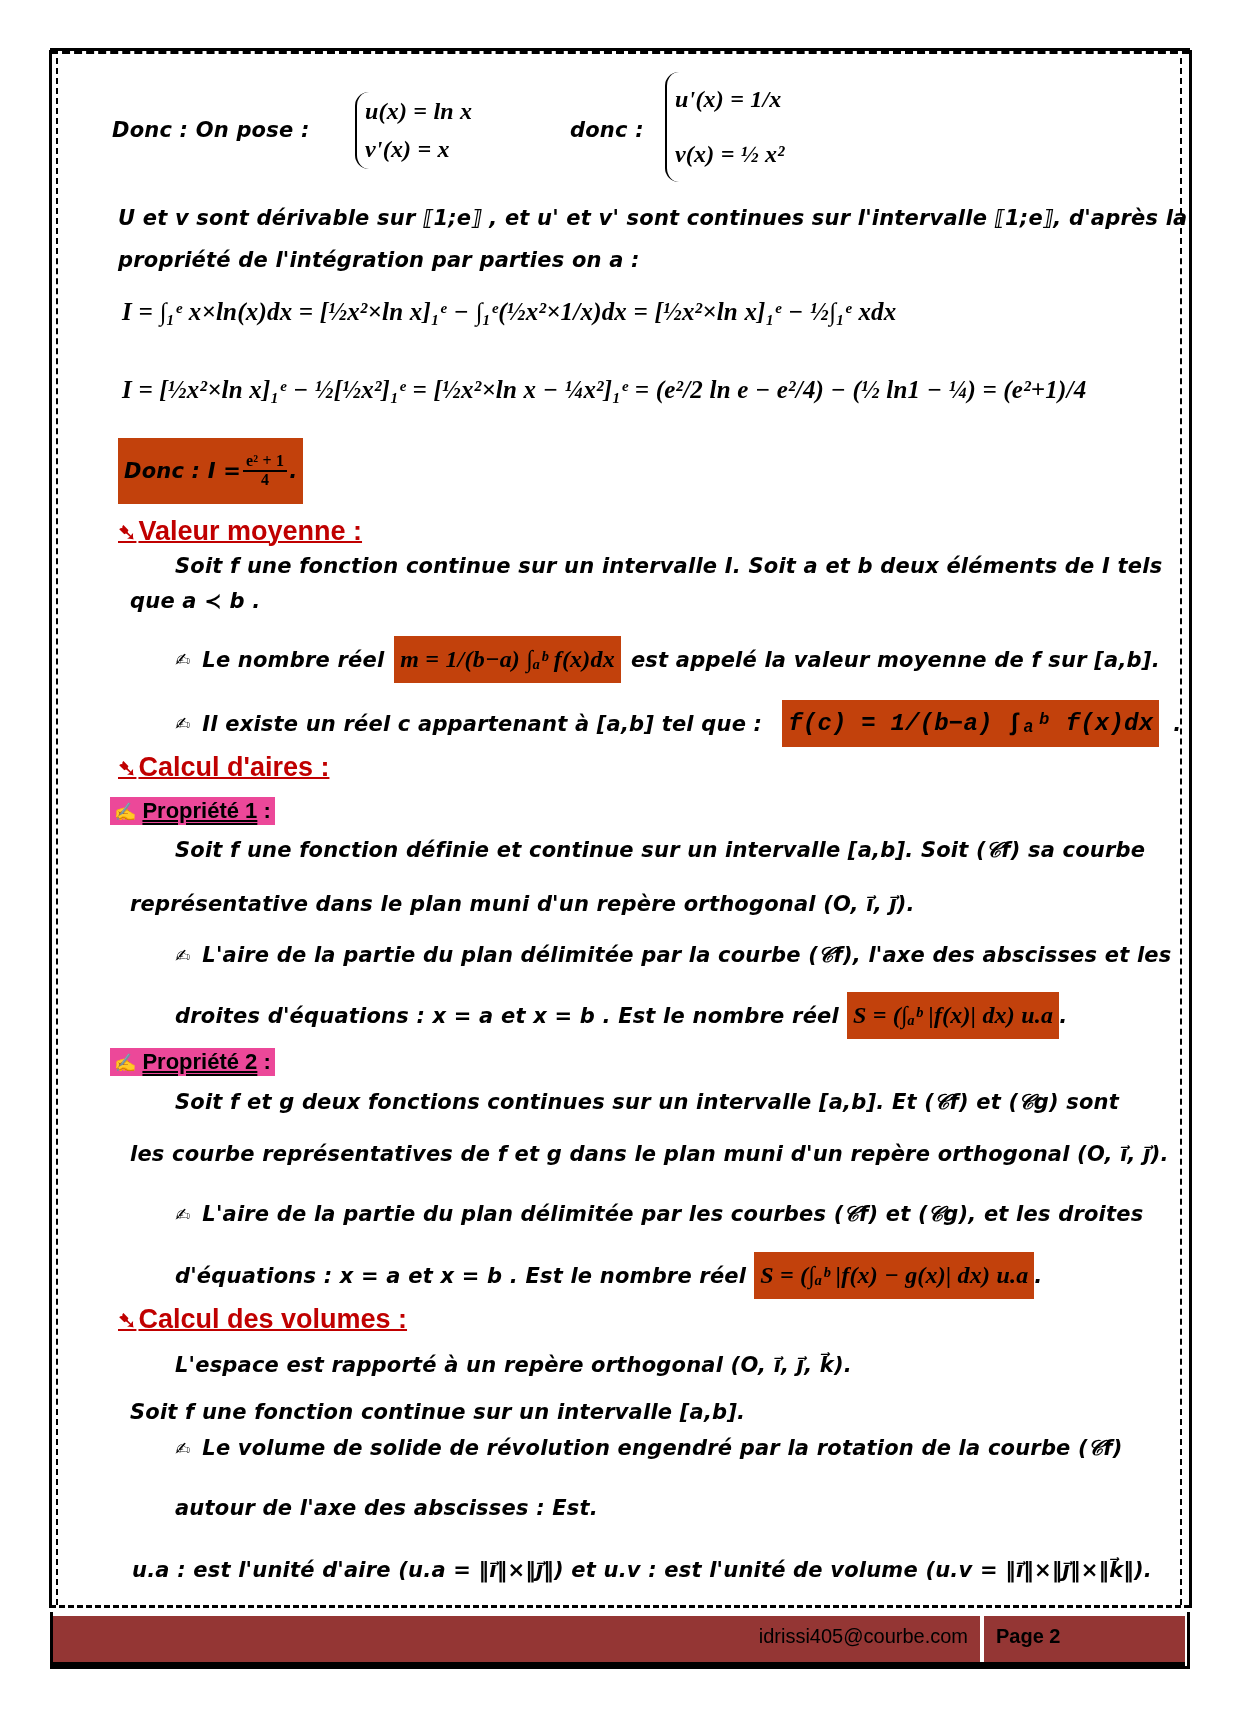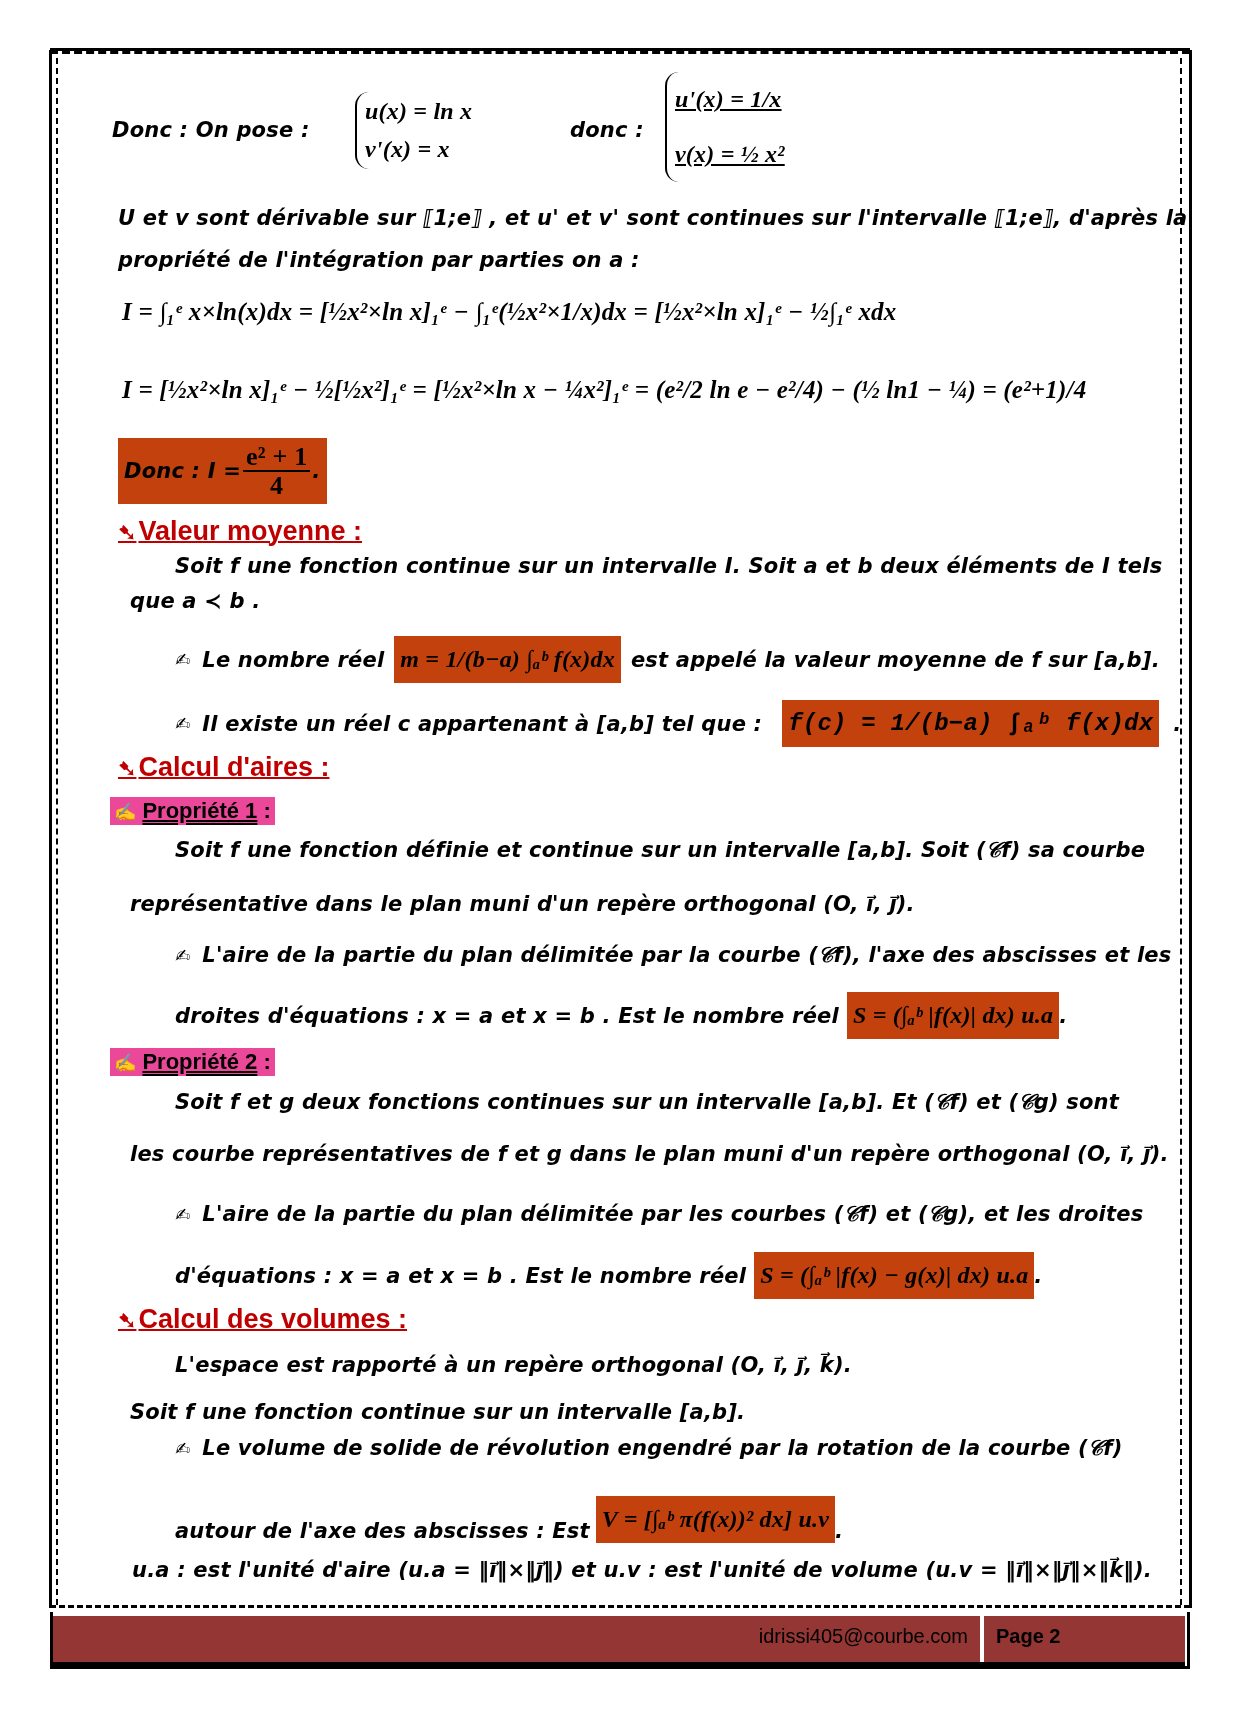--- a/index.html
+++ b/index.html
@@ -63,7 +63,7 @@
 </div>
 <div class="line" style="left:570px; top:118px;">donc :</div>
 <div class="line" style="left:665px; top:72px;">
-  <span class="sys" style="line-height:2.3;text-decoration:underline;">
+  <span class="sys" style="line-height:2.3;">
     <div>u'(x) = 1/x</div>
     <div>v(x) = ½ x²</div>
   </span>

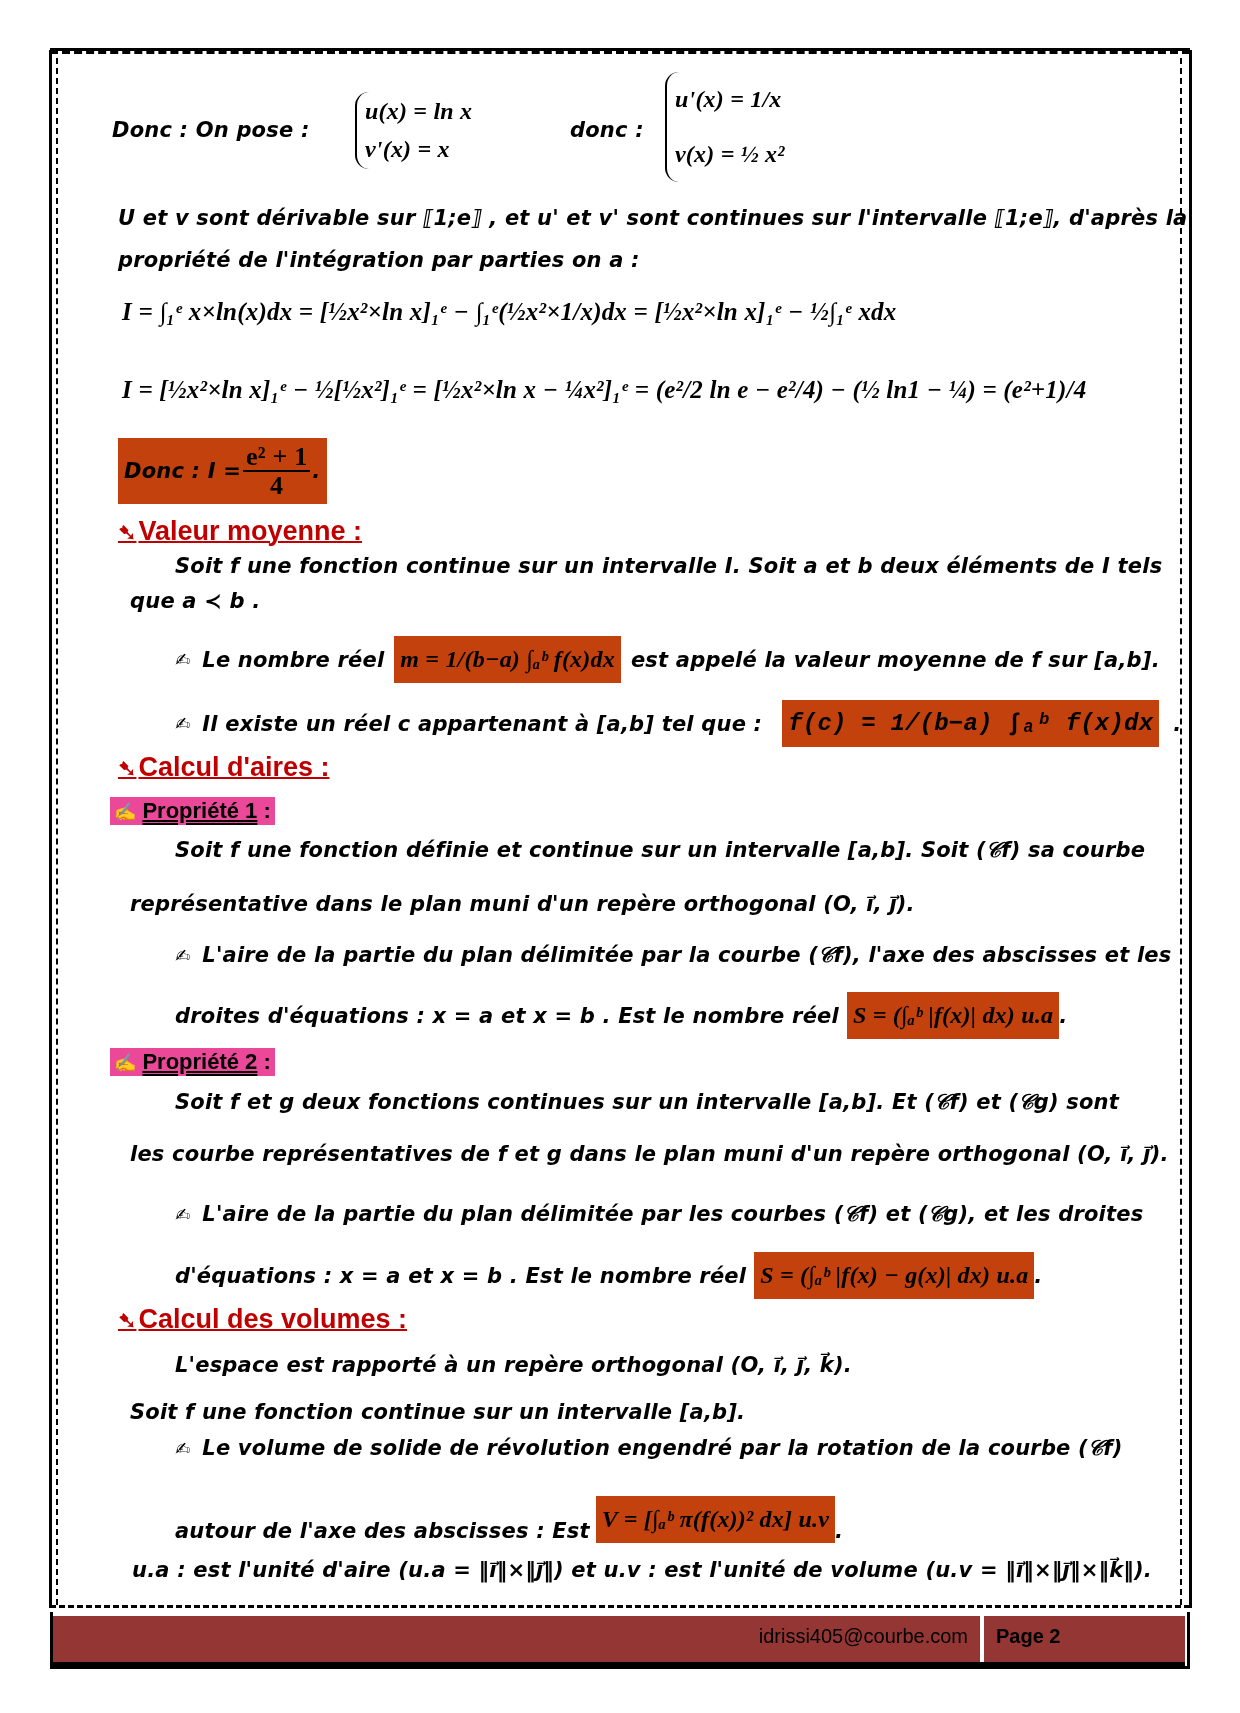--- a/index.html
+++ b/index.html
@@ -26,7 +26,7 @@
   .prop .lbl { text-decoration:underline; text-decoration-style:double; }
   .pen { font-size:18px; font-style:normal; margin-right:12px; }
   .frac { display:inline-flex; flex-direction:column; align-items:center; vertical-align:middle;
-          font-family:"Liberation Serif", serif; font-weight:bold; font-style:normal; font-size:26px; line-height:1.05; margin:0 2px; }
+          font-family:"Liberation Serif", serif; font-weight:bold; font-style:normal; font-size:16px; line-height:1.05; margin:0 2px; }
   .frac .num { border-bottom:2px solid #000; padding:0 3px; }
   .frac .den { padding:0 3px; }
   .sys { display:inline-block; vertical-align:middle; border-left:2px solid #000; border-radius:14px 0 0 14px;

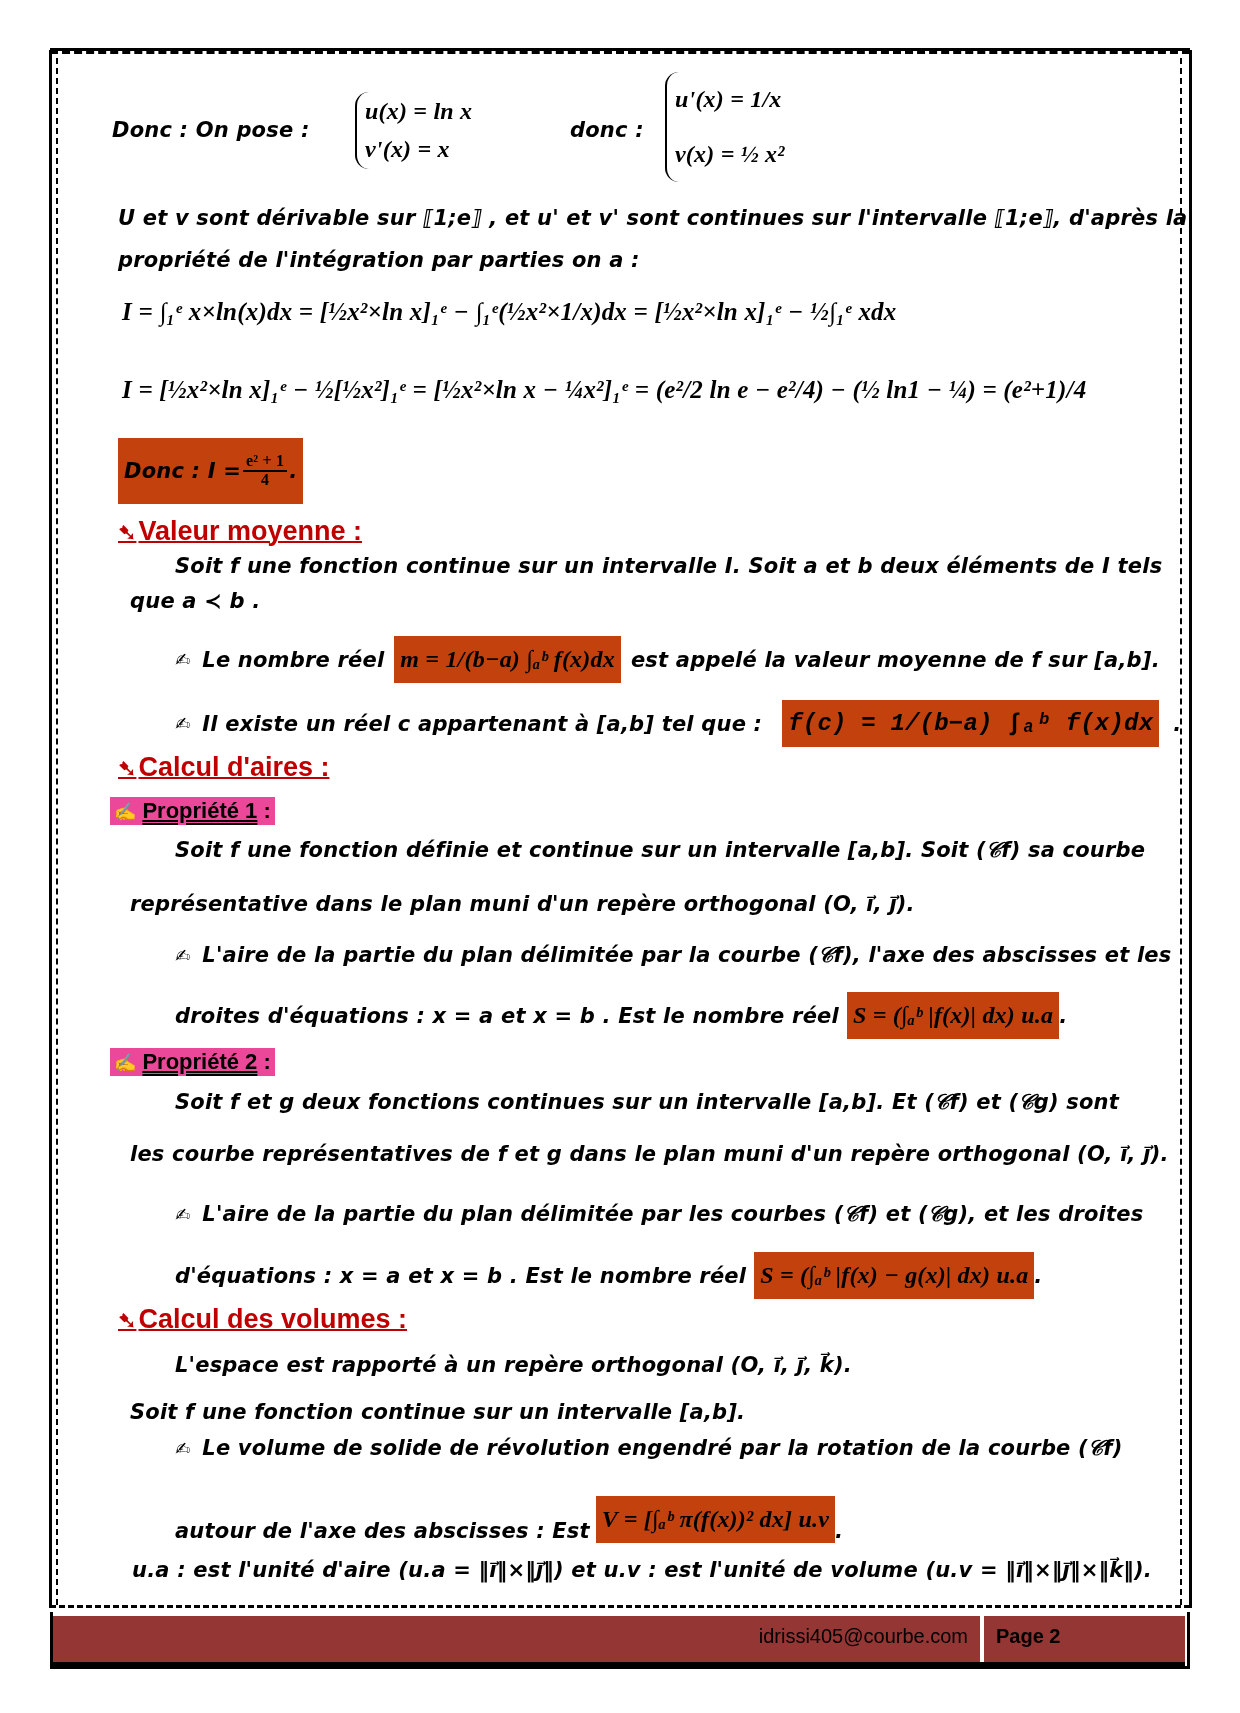--- a/index.html
+++ b/index.html
@@ -142,7 +142,6 @@
 </div>
 <div class="line" style="left:175px; top:1496px; display:flex; align-items:flex-end;">
   <span>autour de l'axe des abscisses : Est</span>
-  <span class="hl math" style="margin-left:6px; padding:10px 6px;">V = [∫ₐᵇ π(f(x))² dx] u.v</span>
   <span>.</span>
 </div>
 <div class="line" style="left:132px; top:1558px;">u.a  : est l'unité d'aire (u.a = ‖i⃗‖×‖j⃗‖)    et    u.v  : est l'unité de volume (u.v = ‖i⃗‖×‖j⃗‖×‖k⃗‖).</div>

